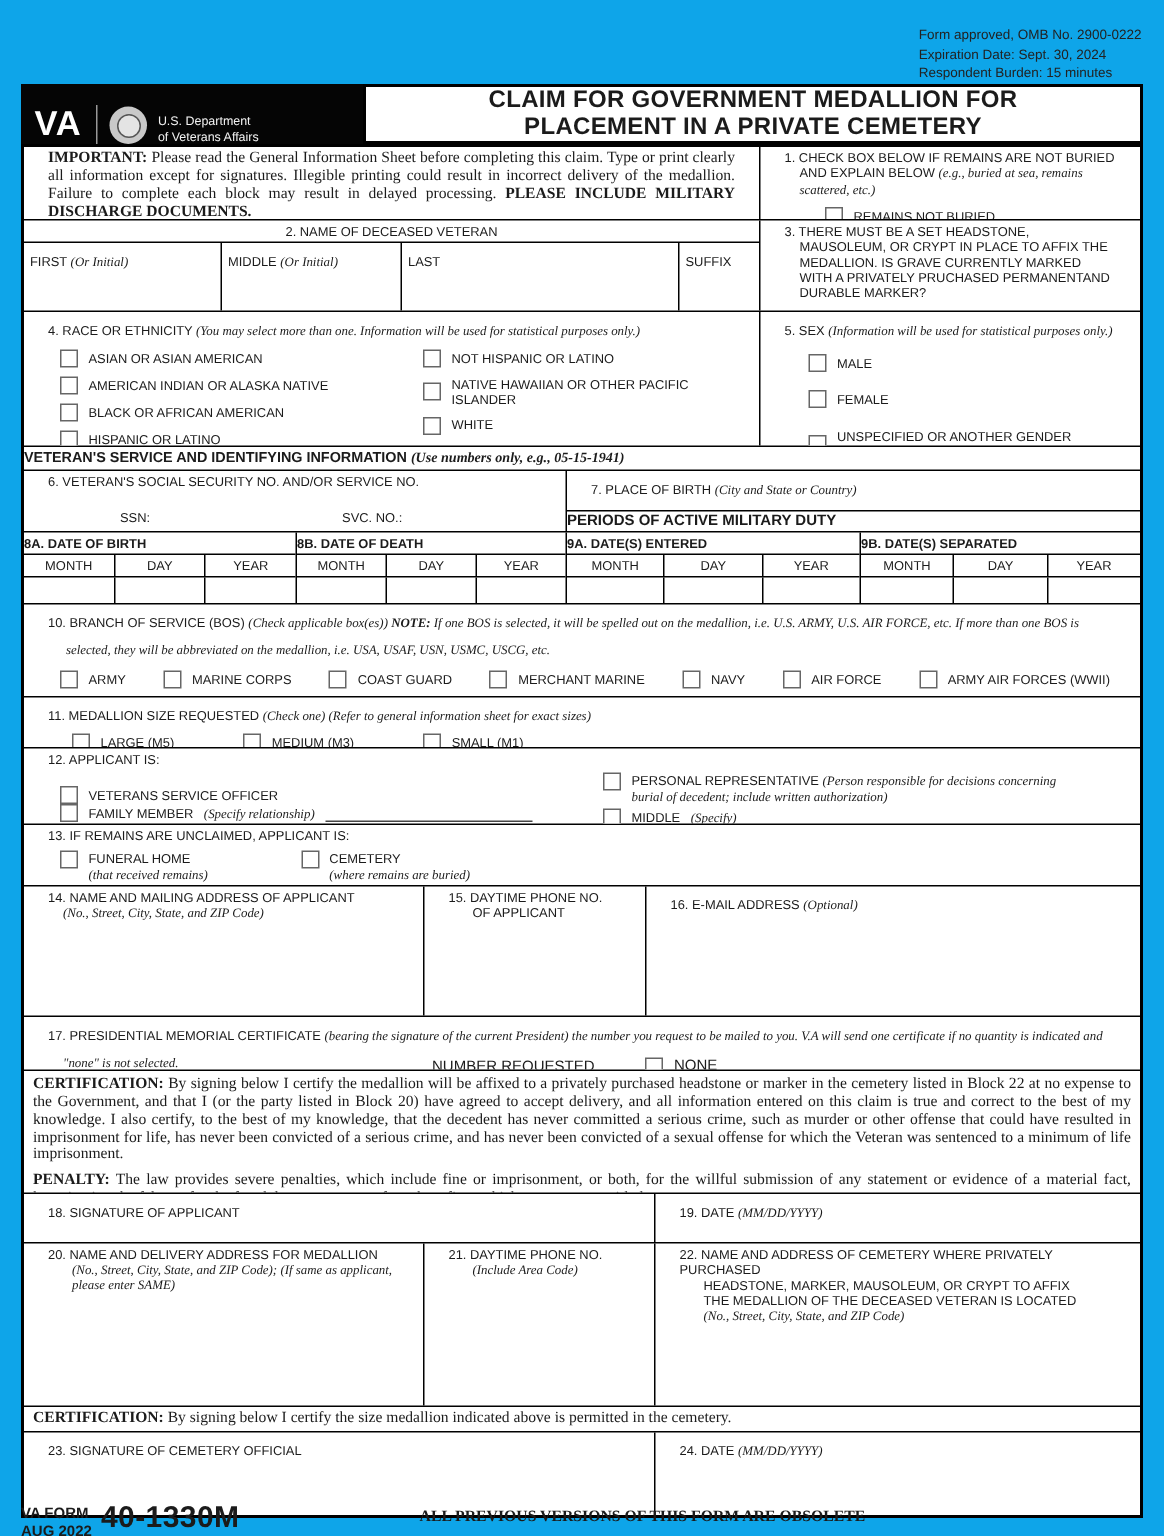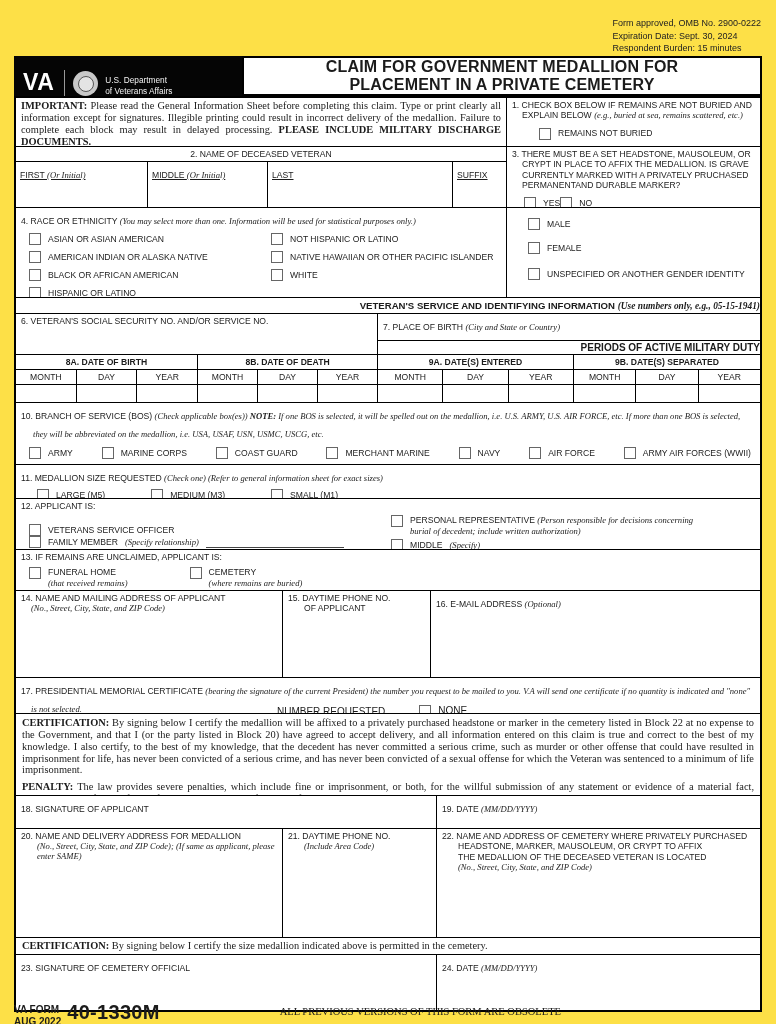--- a/index.html
+++ b/index.html
@@ -9,7 +9,7 @@
     font-family:"Liberation Sans", sans-serif; position:relative;
     -webkit-font-smoothing:antialiased;
   }
-  .page { position:relative; width:776px; height:1024px; background:#fde047; }
+  .page { position:relative; width:776px; height:1024px; background:#0ea5e9; }
 
   
   .omb { position:absolute; top:17px; right:15px; font-size:9px; line-height:1.4; color:#222; }

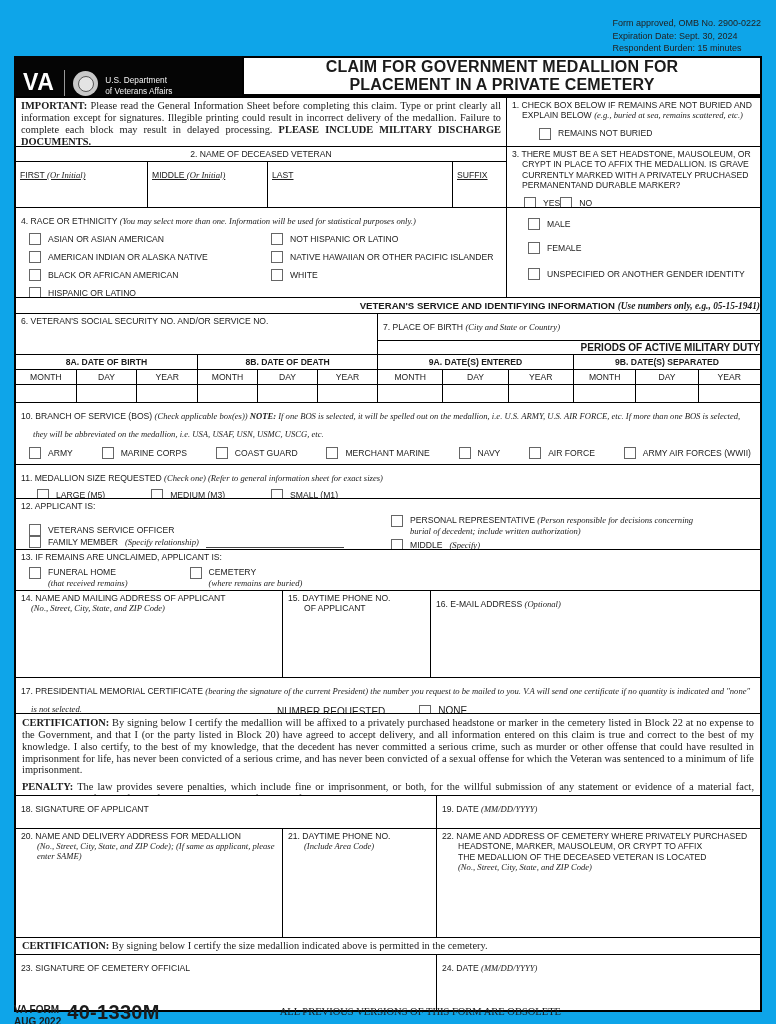--- a/index.html
+++ b/index.html
@@ -28,7 +28,7 @@
   .form { position:absolute; top:96px; left:14px; width:748px; border:2px solid #000; background:#fff; }
   .row { display:flex; border-bottom:1px solid #000; }
   .row:last-child { border-bottom:none; }
-  .cell { padding:2px 5px; overflow:hidden; }
+  .cell { padding:2px 16px; overflow:hidden; }
   .bl { border-left:1px solid #000; }
   .bb { border-bottom:1px solid #000; }
 

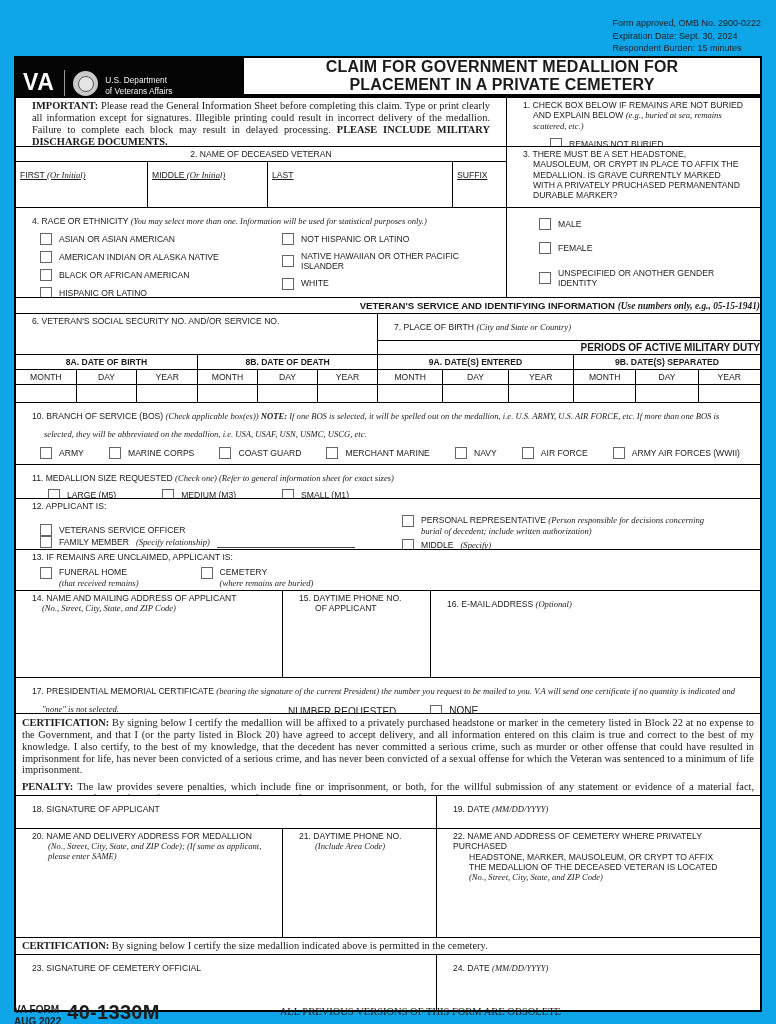--- a/index.html
+++ b/index.html
@@ -47,7 +47,7 @@
 
   
   .name-grid { display:flex; flex:1; }
-  .name-grid > div { padding:2px 4px;text-decoration:underline; }
+  .name-grid > div { padding:2px 4px; }
 
   
   .dgrp { display:flex; flex-direction:column; }

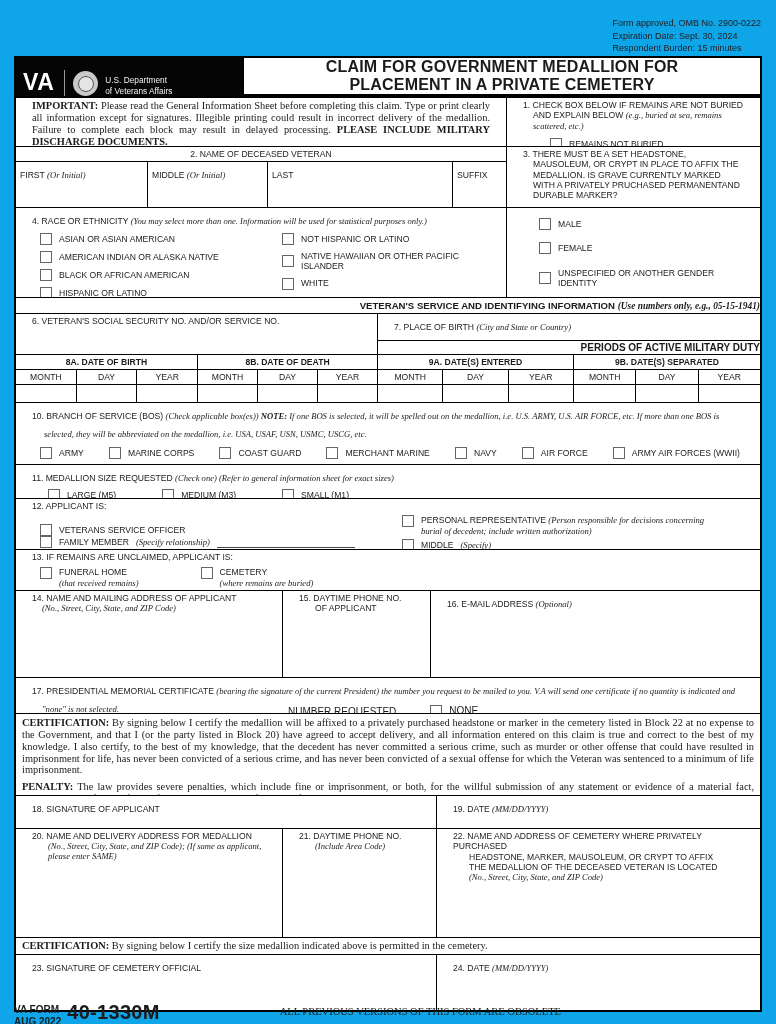--- a/index.html
+++ b/index.html
@@ -170,6 +170,7 @@
         </div>
       </div>
       <div class="cell bl" style="flex:1">
+        <div><span class="lbl">5. SEX </span><span class="hint">(Information will be used for statistical purposes only.)</span></div>
         <div class="opt" style="margin:8px 0 0 16px">
             <span class="cb"></span>
             <span>MALE</span>

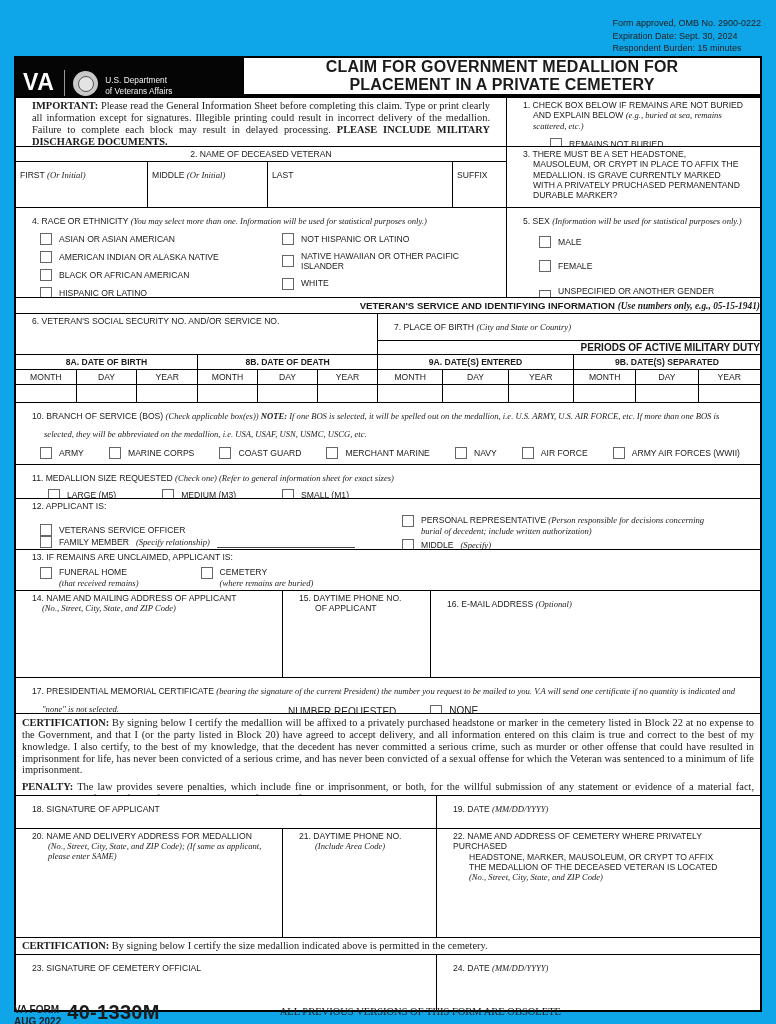--- a/index.html
+++ b/index.html
@@ -35,7 +35,7 @@
   .lbl { font-size:8.6px; line-height:1.2; }
   .hint { font-family:"Liberation Serif", serif; font-style:italic; font-size:8.6px; }
   .serif { font-family:"Liberation Serif", serif; font-size:10.4px; line-height:1.14; text-align:justify; }
-  .sec-h { text-align:right; font-weight:bold; font-size:9.6px; padding:2px 0; }
+  .sec-h { text-align:left; font-weight:bold; font-size:9.6px; padding:2px 0; }
   .sec-h .hint { font-size:9.4px; font-weight:bold; }
 
   .cb { display:inline-block; width:12px; height:12px; border:1px solid #666; background:#fff; flex:none; }

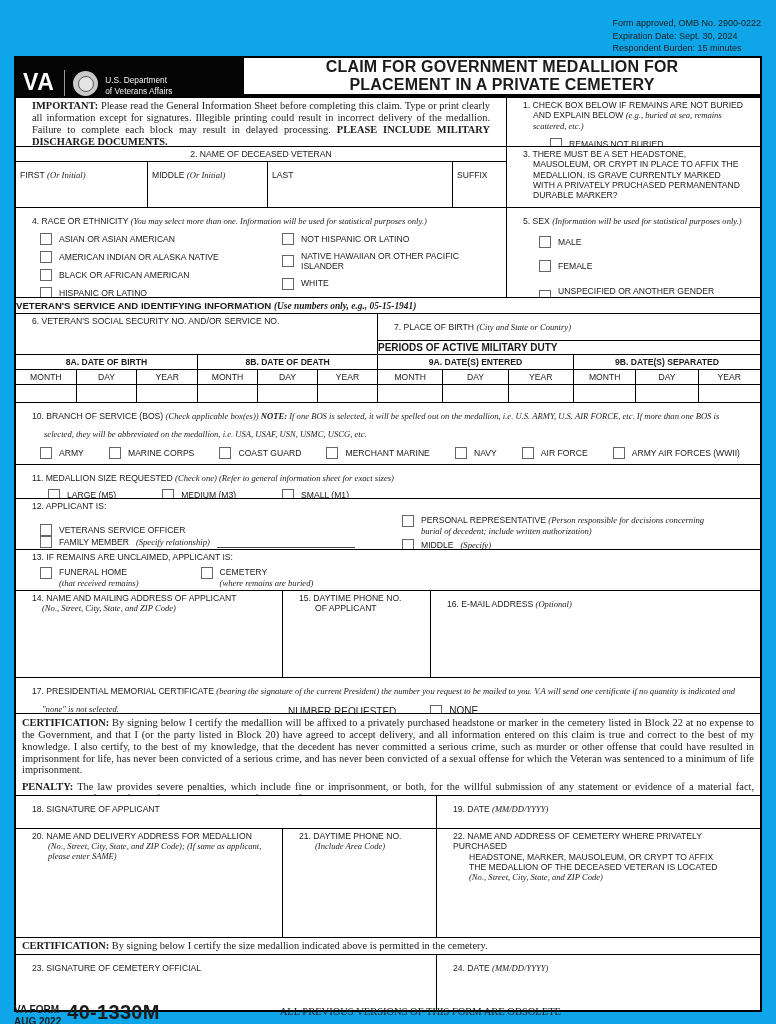--- a/index.html
+++ b/index.html
@@ -195,6 +195,10 @@
     <div class="row" style="height:41px">
       <div class="cell" style="width:361px; display:flex; flex-direction:column; justify-content:space-between">
         <div class="lbl">6. VETERAN'S SOCIAL SECURITY NO. AND/OR SERVICE NO.</div>
+        <div style="display:flex; font-size:8.6px; padding:0 0 2px 48px">
+          <span>SSN:</span>
+          <span style="margin-left:128px">SVC. NO.:</span>
+        </div>
       </div>
       <div class="bl" style="flex:1; display:flex; flex-direction:column">
         <div class="cell bb" style="flex:1"><span class="lbl">7. PLACE OF BIRTH </span><span class="hint">(City and State or Country)</span></div>

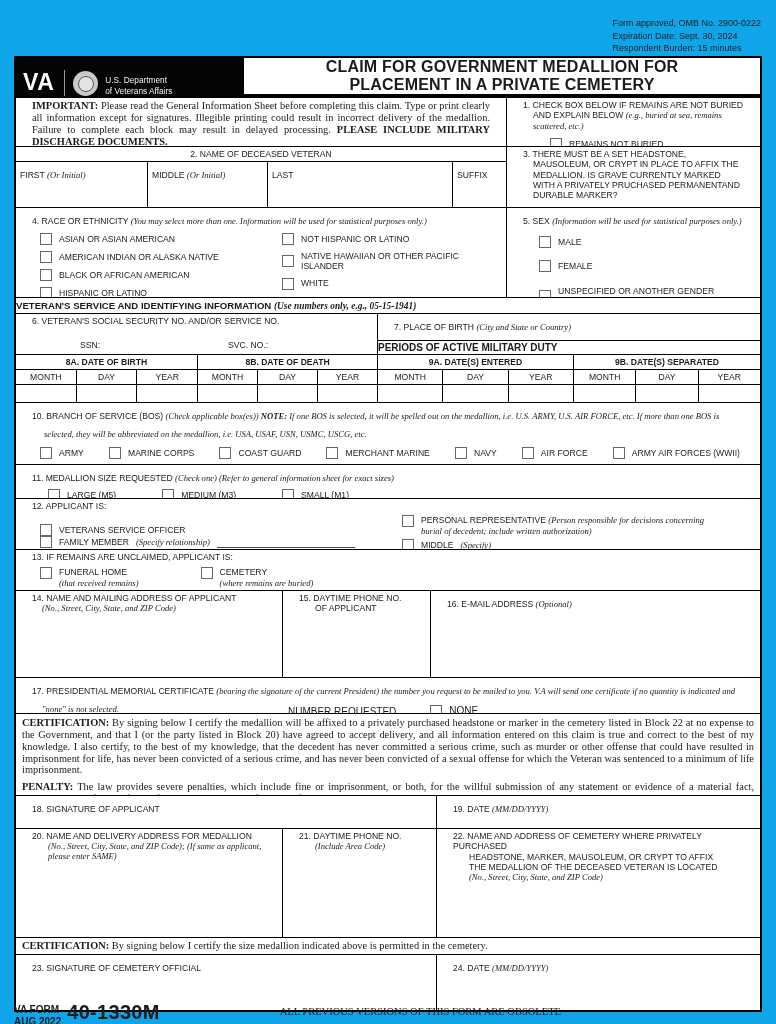--- a/index.html
+++ b/index.html
@@ -51,7 +51,7 @@
 
   
   .dgrp { display:flex; flex-direction:column; }
-  .dgrp-h { text-align:center; font-weight:bold; font-size:8.6px; border-bottom:1px solid #000; padding:2px 0; }
+  .dgrp-h { font-weight:bold; font-size:8.6px; border-bottom:1px solid #000; padding:2px 0; }
   .dcols, .dempty { display:flex; }
   .dcols { border-bottom:1px solid #000; }
   .dcols span { flex:1; text-align:center; font-size:8.6px; padding:2px 0; }

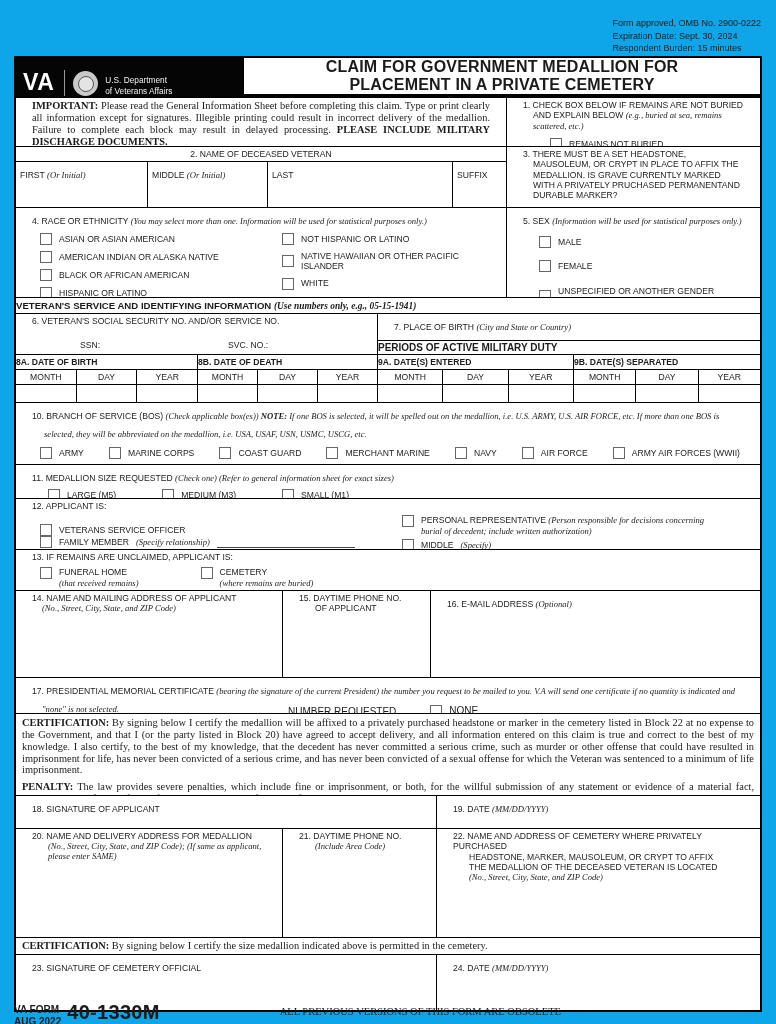--- a/index.html
+++ b/index.html
@@ -60,7 +60,7 @@
   .footer { position:absolute; top:1004px; left:14px; width:748px; display:flex; align-items:flex-start; }
   .vaform { font-size:10px; line-height:1.15; font-weight:bold; }
   .formnum { font-size:20px; font-weight:bold; margin:-3px 0 0 6px; letter-spacing:0.3px; }
-  .obsolete { font-family:"Liberation Serif", serif; font-weight:normal; font-size:10.5px; margin:2px 0 0 120px; }
+  .obsolete { font-family:"Liberation Serif", serif; font-weight:bold; font-size:10.5px; margin:2px 0 0 120px; }
 </style>
 </head>
 <body>

